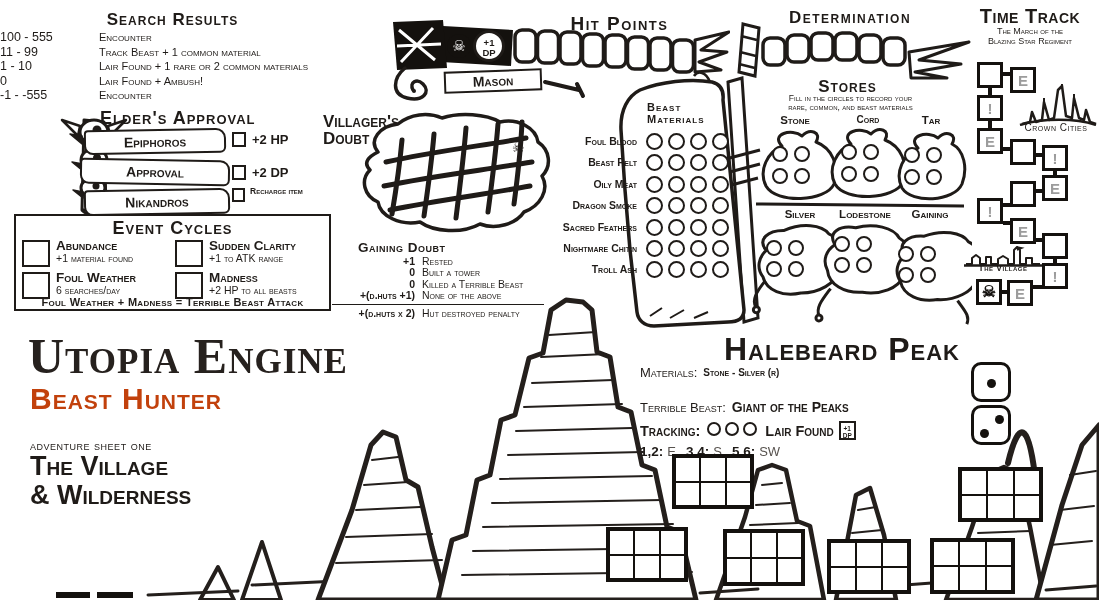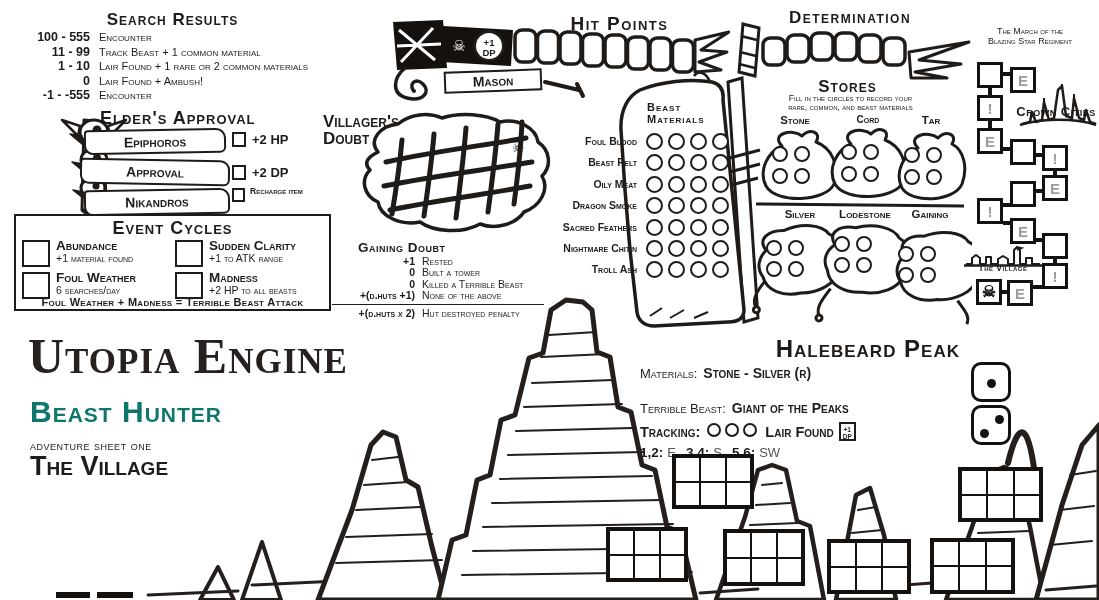--- a/index.html
+++ b/index.html
@@ -370,6 +370,7 @@
       <span class="scirc" style="position:static"></span>
   </div>
 
+  <div class="abs b ctr" style="left:963px;top:5px;width:134px;font-size:20px;letter-spacing:0.5px;z-index:2">Time Track</div>
   <div class="abs ctr" style="left:963px;top:27px;width:134px;font-size:9px;line-height:9.5px;z-index:2">
     <div>The March of the</div>
     <div>Blazing Star Regiment</div>

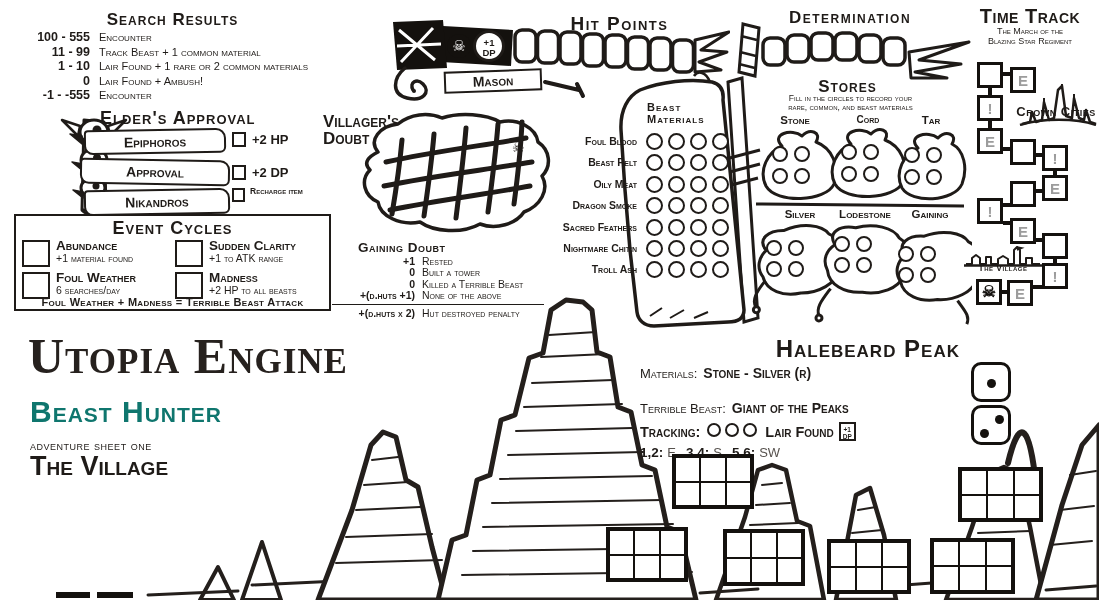--- a/index.html
+++ b/index.html
@@ -14,7 +14,7 @@
 
   
   .sr-row{ display:flex; height:14.6px; align-items:baseline; }
-  .sr-range{ width:90px; text-align:right; font-weight:bold; font-size:12.5px; }
+  .sr-range{ width:90px; text-align:left; font-weight:normal; font-size:12.5px; }
   .sr-res{ margin-left:9px; font-size:11px; }
 
   

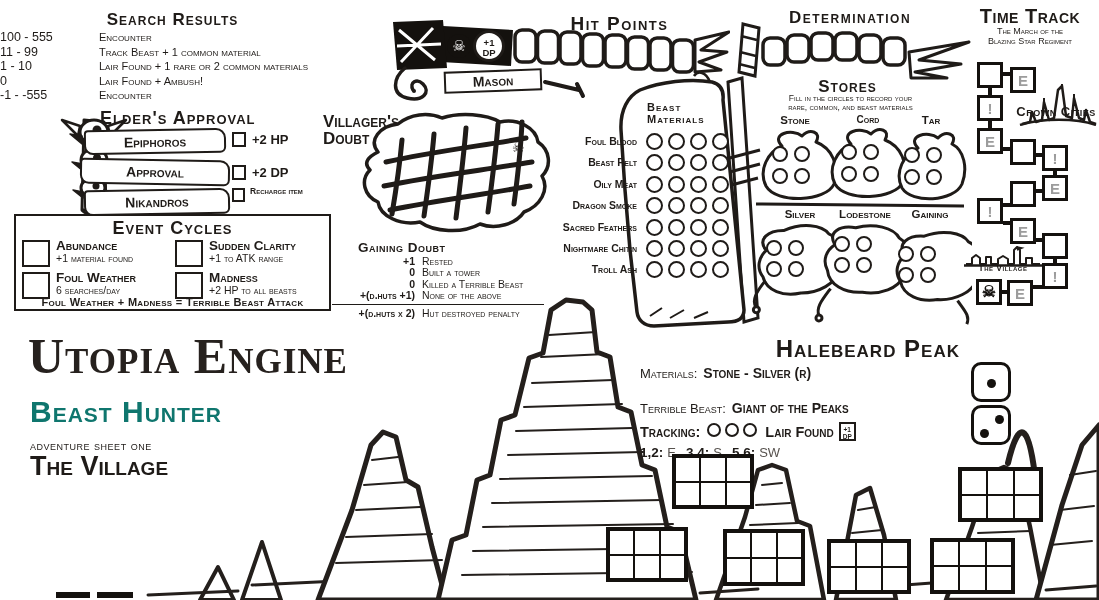--- a/index.html
+++ b/index.html
@@ -380,7 +380,7 @@
     <path d="M44,2 L44,0 M26,18 L26,14 M56,14 L56,10" stroke="#1f1b18" stroke-width="2"></path>
     <path d="M2,41 C24,34 58,34 78,41" stroke="#1f1b18" stroke-width="2.5" fill="none"></path>
   </svg>
-  <div class="abs ctr" style="left:1016px;top:104px;width:80px;font-size:13px;font-weight:bold;letter-spacing:0.5px;z-index:2">Crown Cities</div>
+  <div class="abs ctr" style="left:1016px;top:122px;width:80px;font-size:10px;font-weight:normal;letter-spacing:0.5px;z-index:2">Crown Cities</div>
   <svg class="abs" style="left:964px;top:246px;z-index:2" width="78" height="22" viewBox="0 0 78 22">
     <path d="M2,18 L8,18 L8,12 L12,9 L16,12 L16,18 L22,18 L22,11 L27,11 L27,18 L34,18 L34,13 L39,10 L44,13 L44,18 L50,18 L50,4 L53,1 L56,4 L56,18 L62,18 L62,12 L68,12 L68,18 L76,18" stroke="#1f1b18" stroke-width="2" fill="none" stroke-linejoin="round"></path>
     <path d="M53,1 L58,2 L53,4" stroke="#1f1b18" stroke-width="1.5" fill="none"></path>

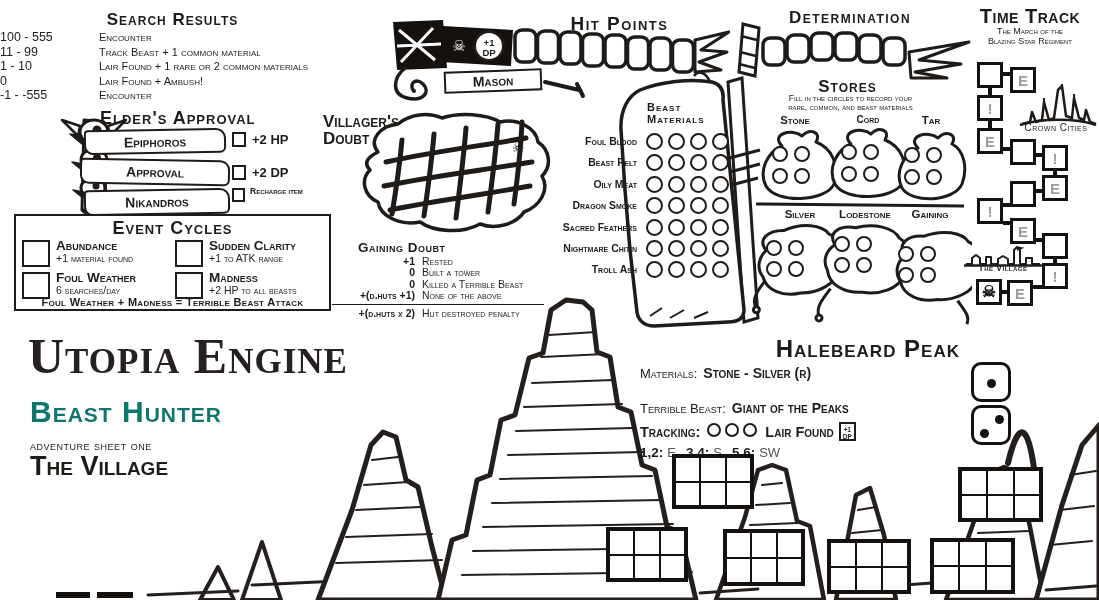--- a/index.html
+++ b/index.html
@@ -445,7 +445,7 @@
   </div>
 
   <div class="abs" style="left:640px;top:336px;width:320px;z-index:3">
-    <div class="rt b" style="font-size:24px;letter-spacing:1px;line-height:26px">Halebeard Peak</div>
+    <div class="rt b" style="font-size:32px;letter-spacing:1px;line-height:26px">Halebeard Peak</div>
     <div class="hb-row" style="margin-top:3px">
       <span style="font-size:13px">Materials:</span>
       <span class="b" style="font-size:14px;margin-left:6px">Stone - Silver (r)</span>

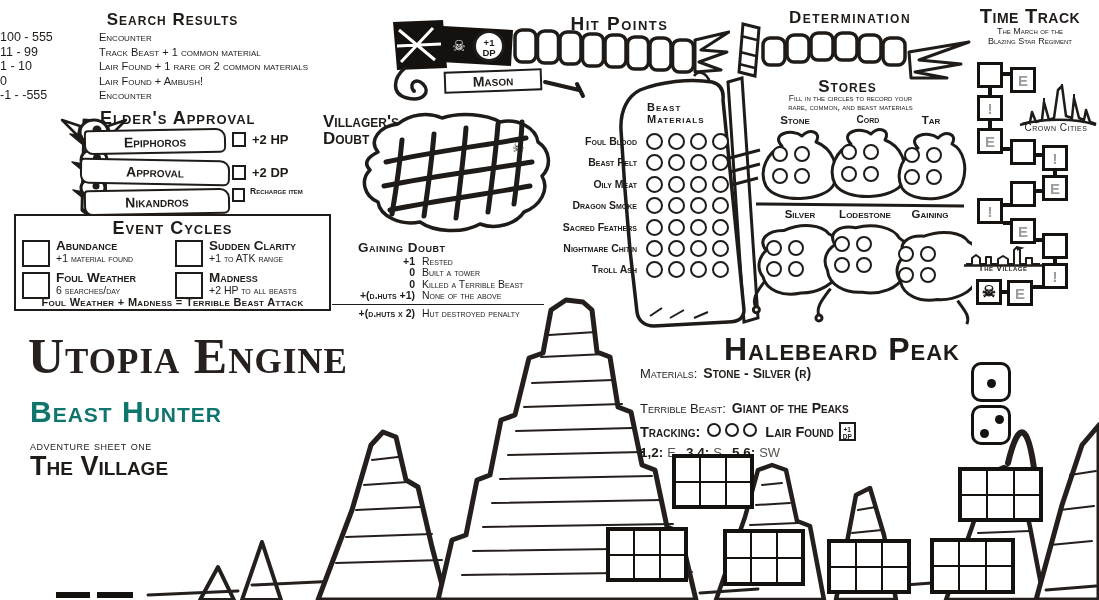--- a/index.html
+++ b/index.html
@@ -448,7 +448,7 @@
     <div class="rt b" style="font-size:32px;letter-spacing:1px;line-height:26px">Halebeard Peak</div>
     <div class="hb-row" style="margin-top:3px">
       <span style="font-size:13px">Materials:</span>
-      <span class="b" style="font-size:14px;margin-left:6px">Stone - Silver (r)</span>
+      <span class="b" style="font-size:10px;margin-left:6px">Stone - Silver (r)</span>
     </div>
     <div class="hb-row" style="margin-top:19px">
       <span style="font-size:13px">Terrible Beast:</span>

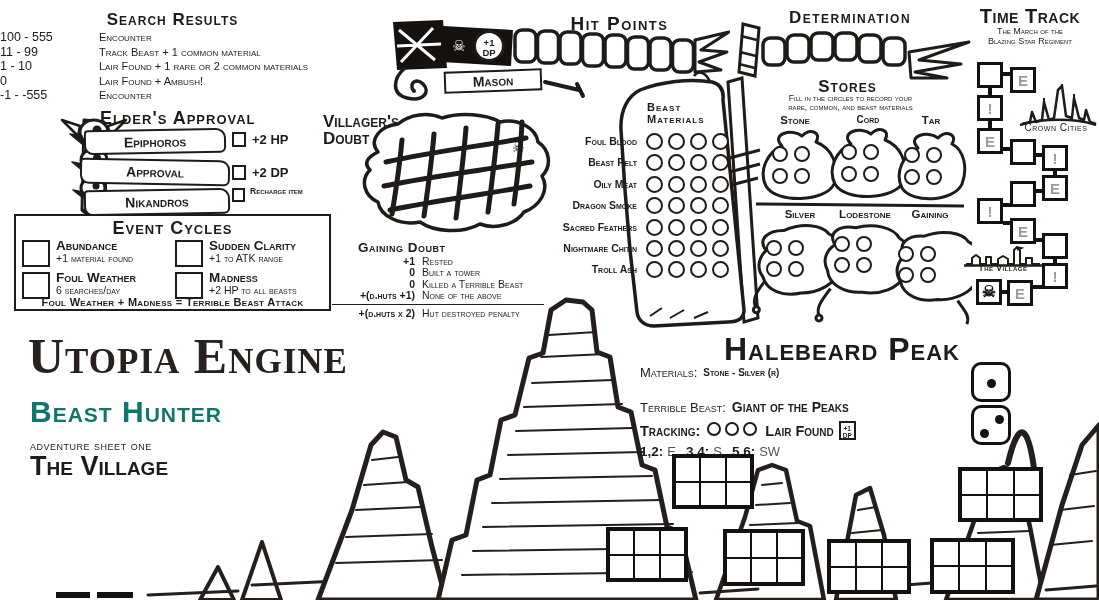--- a/index.html
+++ b/index.html
@@ -438,7 +438,7 @@
   <div class="conn" style="left:1002px;top:290px;width:5px;height:4px"></div>
 
   <div class="abs b" style="left:28px;top:330px;font-family:'Liberation Serif',serif;font-size:50px;line-height:52px;letter-spacing:1px;color:#26211e;z-index:2">Utopia Engine</div>
-  <div class="abs b" style="left:30px;top:396px;font-size:30px;line-height:32px;letter-spacing:1px;color:#0f766e;z-index:2">Beast Hunter</div>
+  <div class="abs b" style="left:30px;top:383px;font-size:30px;line-height:32px;letter-spacing:1px;color:#c2410c;z-index:2">Beast Hunter</div>
   <div class="abs" style="left:30px;top:438px;font-size:13px;letter-spacing:0.5px;z-index:2">adventure sheet one</div>
   <div class="abs b" style="left:30px;top:452px;font-size:27px;line-height:29px;z-index:2">
     <div>The Village</div>

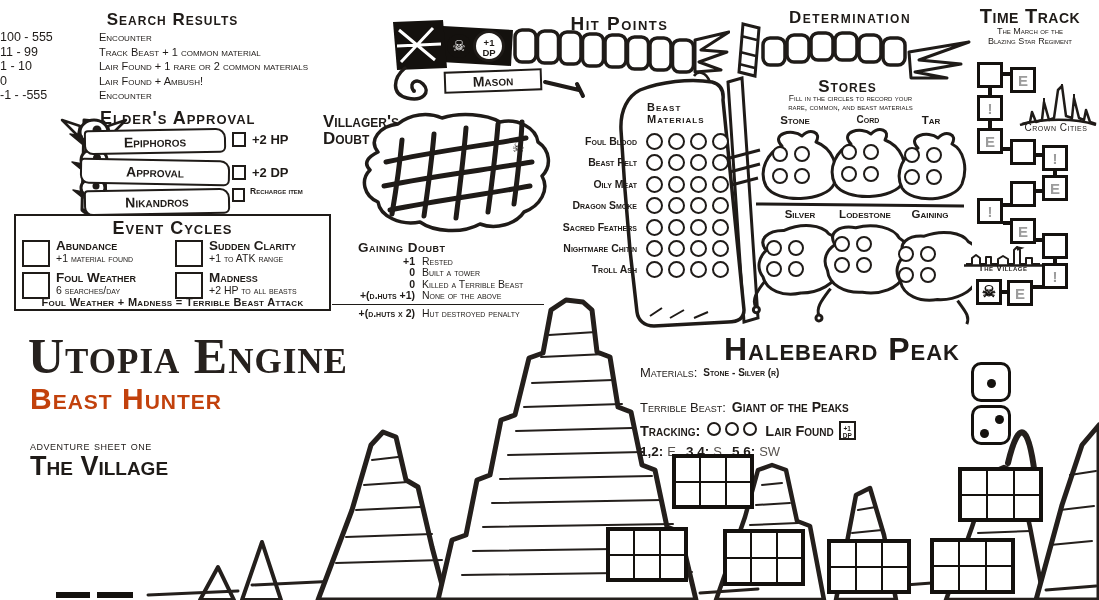--- a/index.html
+++ b/index.html
@@ -442,6 +442,7 @@
   <div class="abs" style="left:30px;top:438px;font-size:13px;letter-spacing:0.5px;z-index:2">adventure sheet one</div>
   <div class="abs b" style="left:30px;top:452px;font-size:27px;line-height:29px;z-index:2">
     <div>The Village</div>
+    <div>&amp; Wilderness</div>
   </div>
 
   <div class="abs" style="left:640px;top:336px;width:320px;z-index:3">

